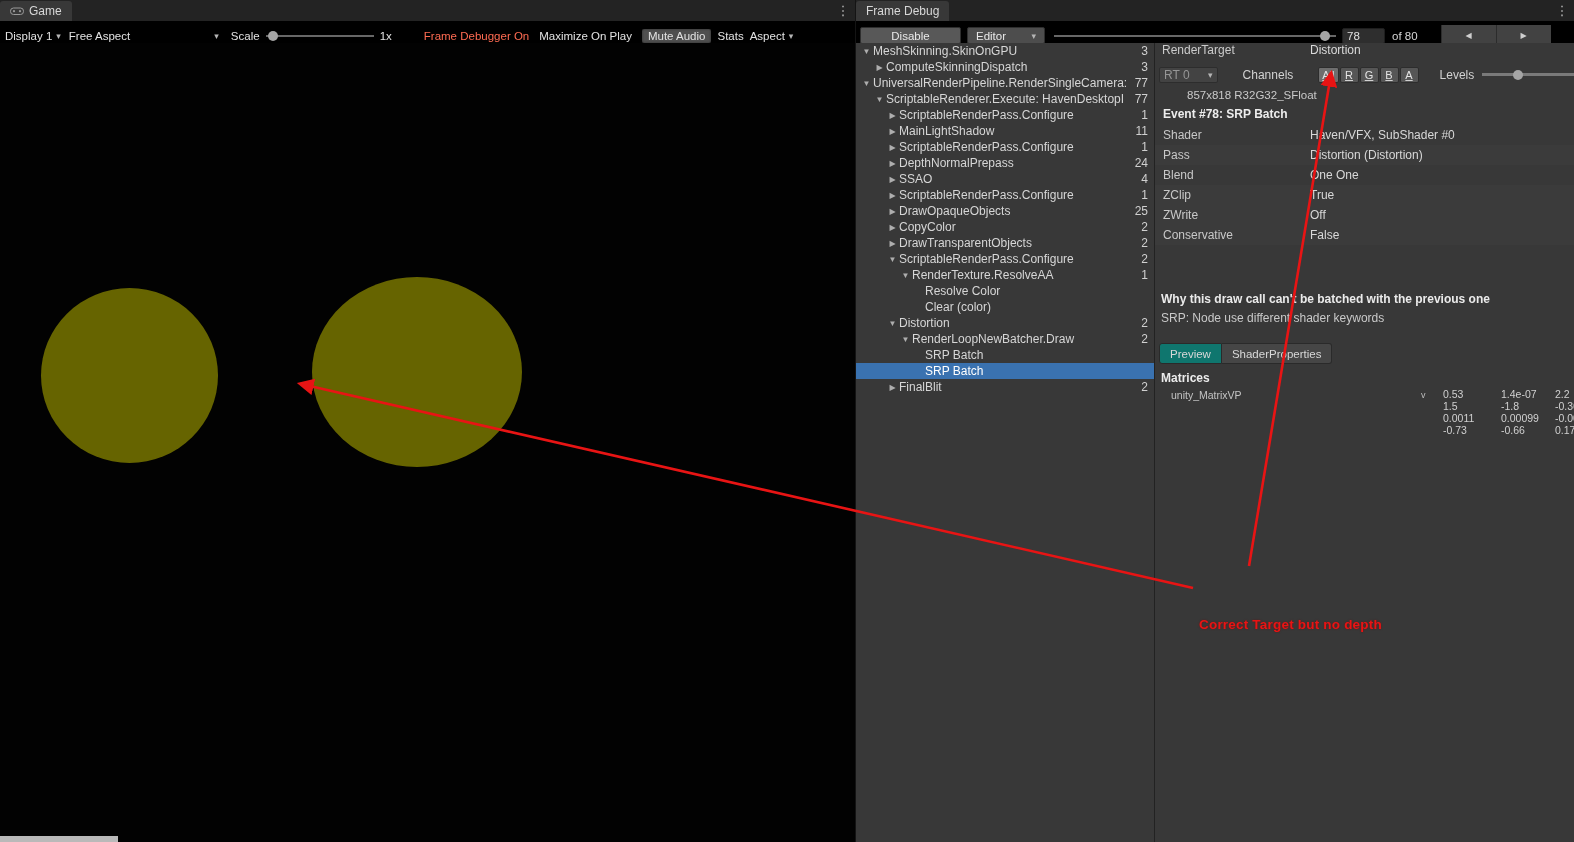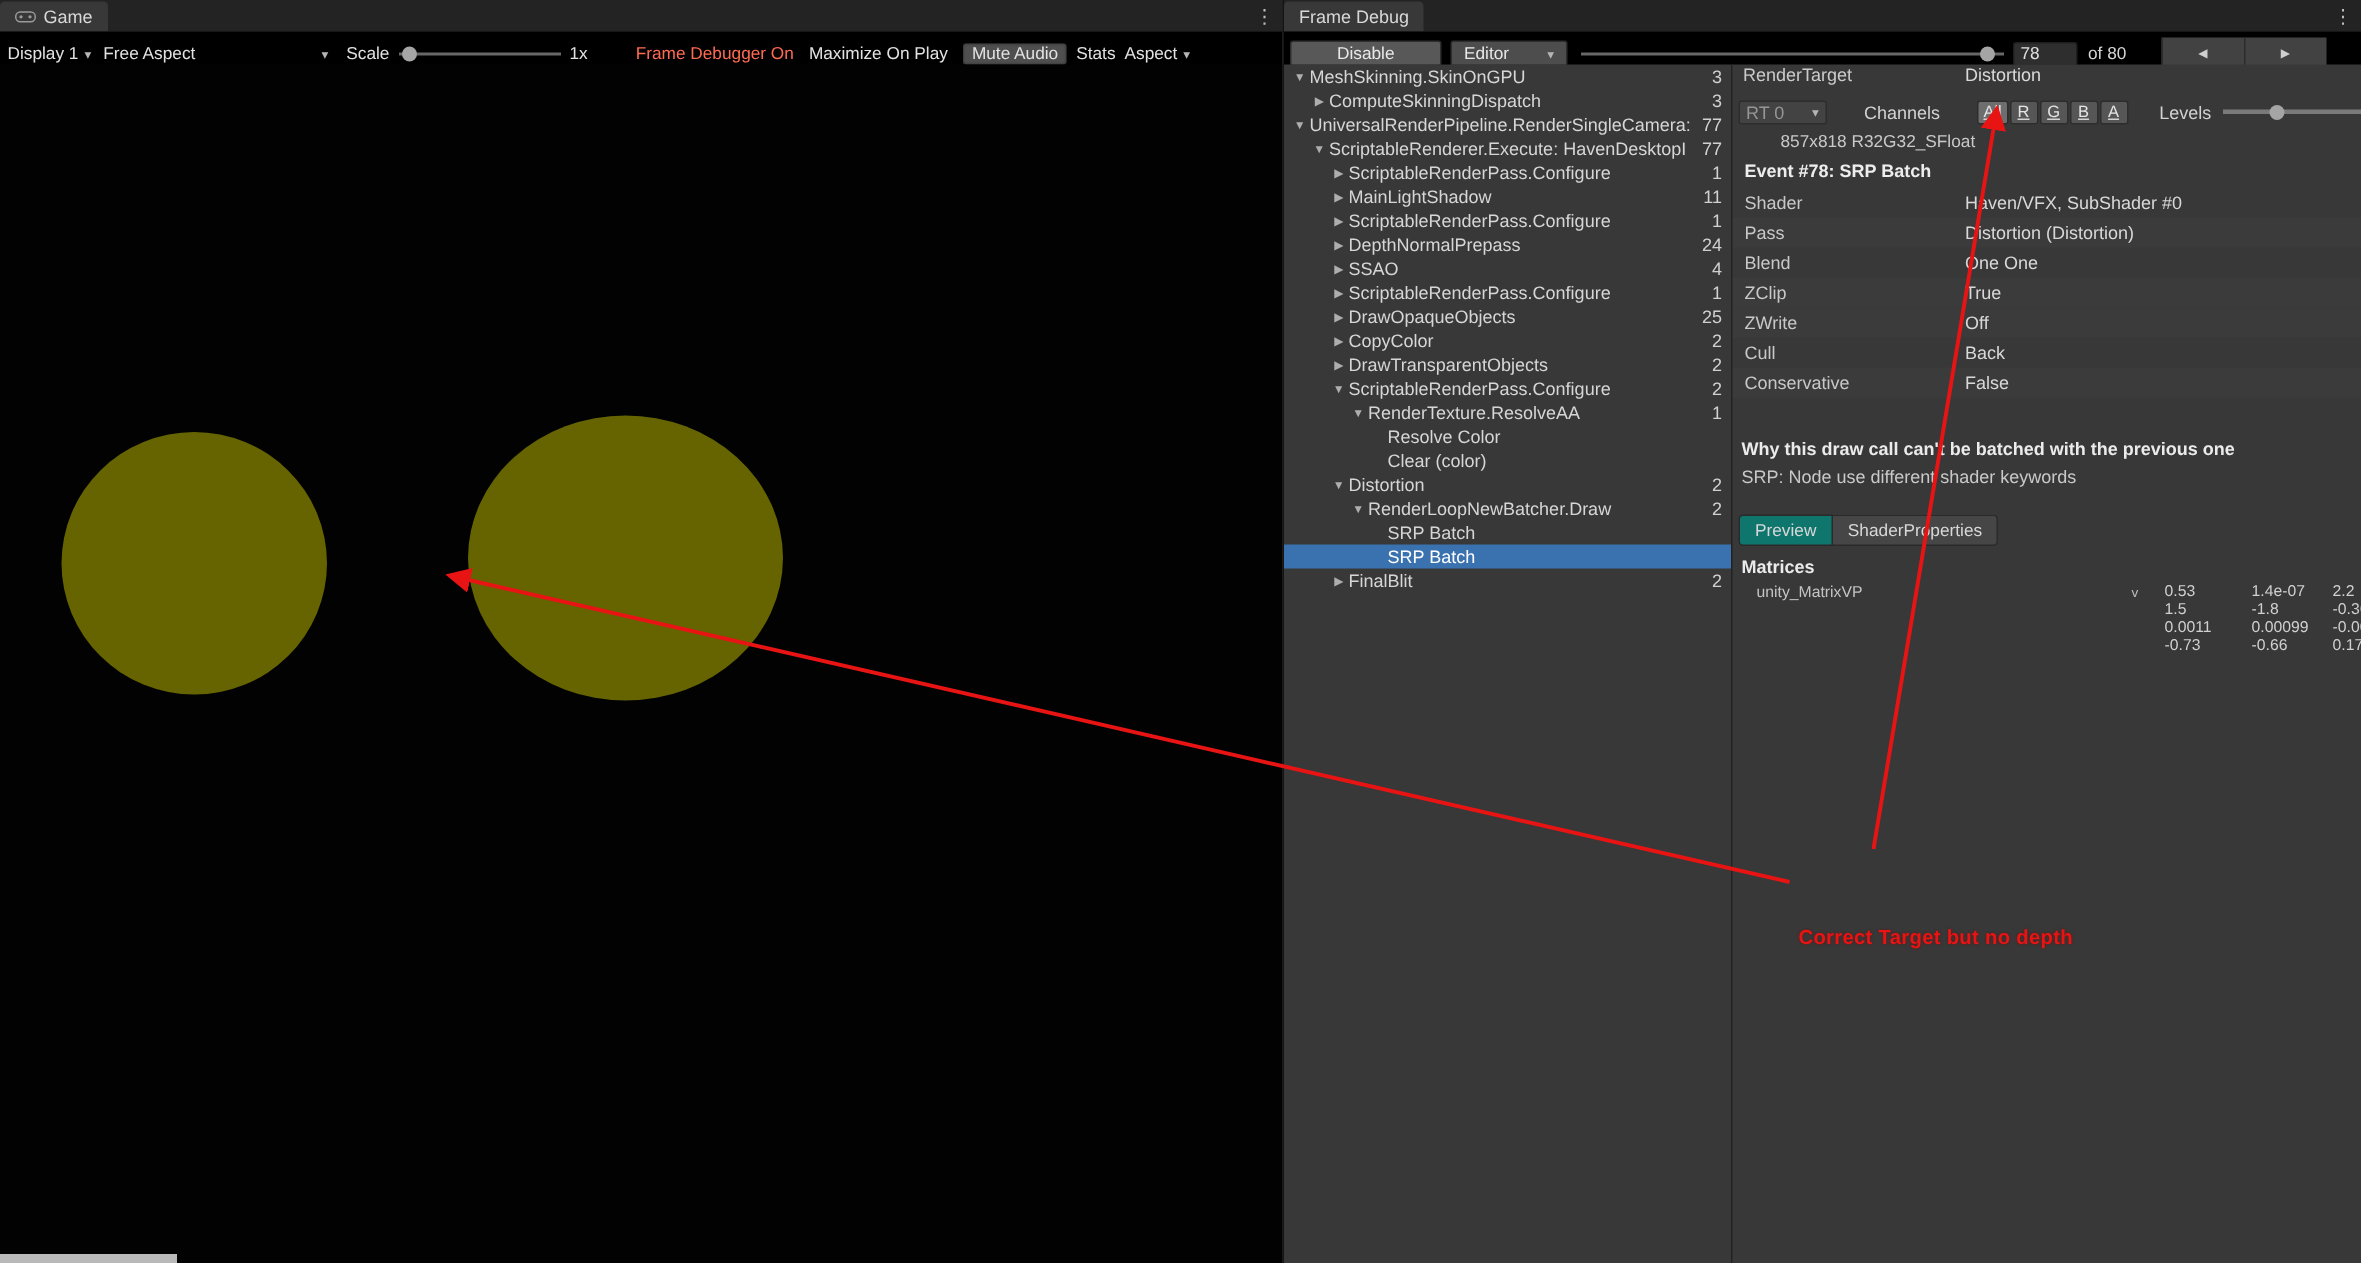--- a/index.html
+++ b/index.html
@@ -355,10 +355,6 @@
             <span class="state-label">ZWrite</span>
             <span class="state-value">Off</span>
           </div>
-          <div class="state-row">
-            <span class="state-label">Cull</span>
-            <span class="state-value">Back</span>
-          </div>
           <div class="state-row alt">
             <span class="state-label">Conservative</span>
             <span class="state-value">False</span>

